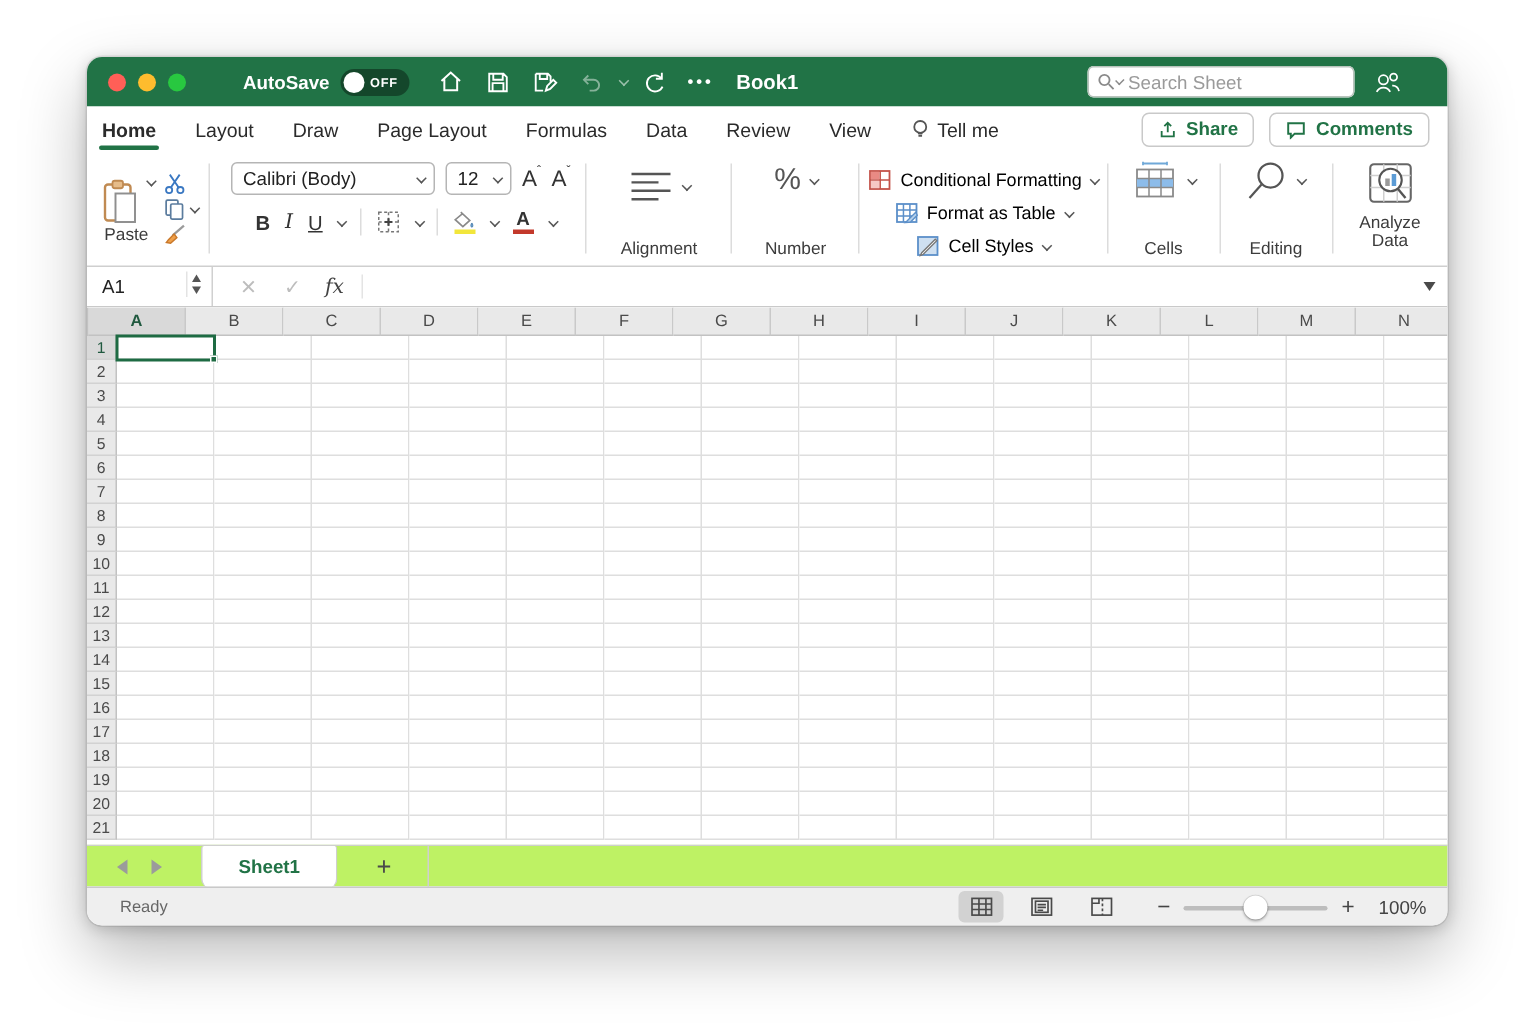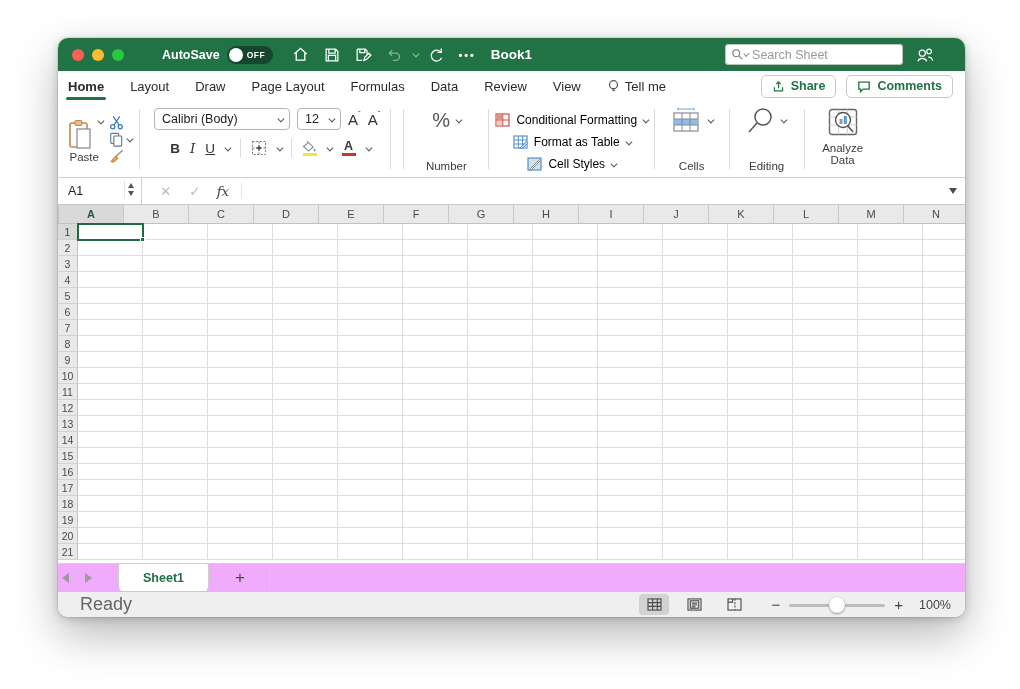--- a/index.html
+++ b/index.html
@@ -329,6 +329,15 @@
 
       <div class="vsep"></div>
 
+      <div class="rgroup align-group">
+        <div class="icon-chev-row">
+          <svg width="30" height="22" viewBox="0 0 30 22" style="stroke:#555; stroke-width:1.6; fill:none;">
+              <path d="M2 3 H28 M2 8.6 H20 M2 14.2 H28 M2 19.8 H20"></path>
+            </svg>
+          <span class="chev small"></span>
+        </div>
+        <span class="rlabel">Alignment</span>
+      </div>
 
       <div class="vsep"></div>
 

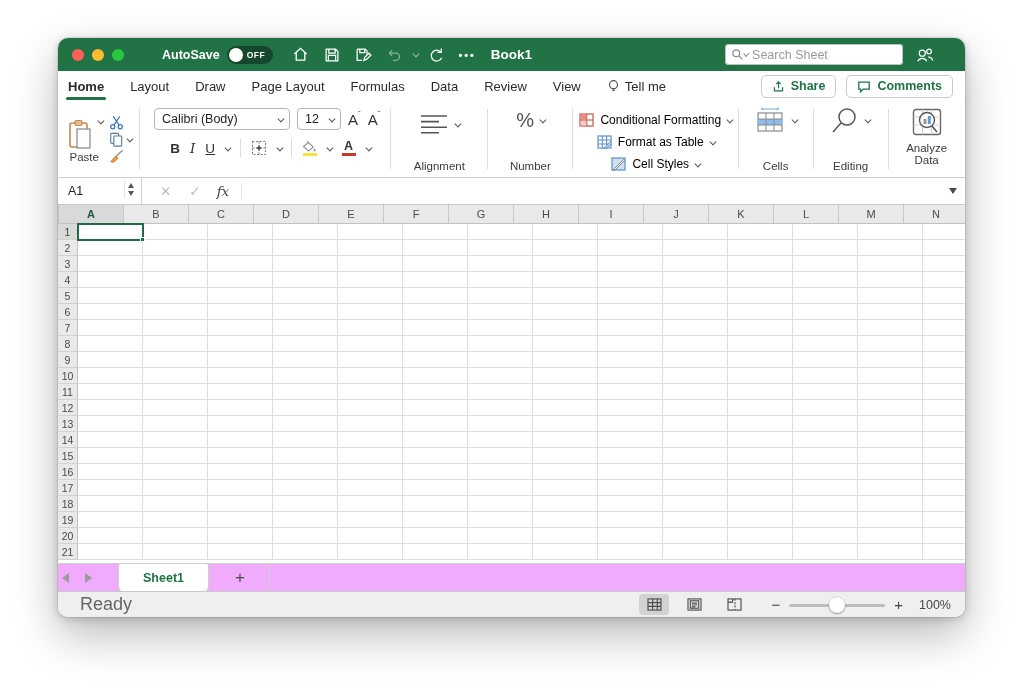--- a/index.html
+++ b/index.html
@@ -114,7 +114,7 @@
   .sel-handle { position:absolute; right:-3px; bottom:-3px; width:5px; height:5px; background:#1e6b43; border:1px solid #fff; }
 
   
-  .sheetbar { height:28px; background:#f0abfc; border-top:1px solid #cfcfcf; display:flex; align-items:center; flex:0 0 auto; padding-left:4px; }
+  .sheetbar { height:28px; background:#bef264; border-top:1px solid #cfcfcf; display:flex; align-items:center; flex:0 0 auto; padding-left:20px; }
   .nav-tri { width:0; height:0; border-top:5px solid transparent; border-bottom:5px solid transparent; }
   .nav-tri.left  { border-right:7px solid #9b9b9b; margin-right:16px; }
   .nav-tri.right { border-left:7px solid #9b9b9b; }

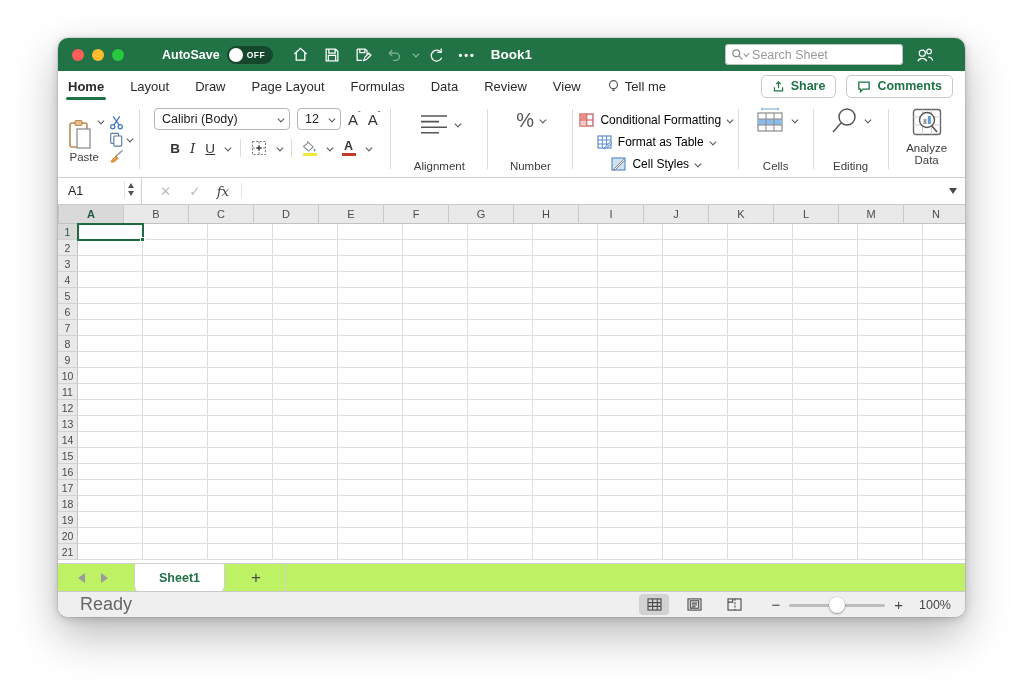--- a/index.html
+++ b/index.html
@@ -124,7 +124,7 @@
 
   
   .statusbar { height:26px; background:#efefef; border-top:1px solid #c9c9c9; display:flex; align-items:center; padding:0 14px 0 22px; flex:0 0 auto; }
-  .status-text { font-size:18px; color:#666; }
+  .status-text { font-size:11px; color:#666; }
   .sb-right { margin-left:auto; display:flex; align-items:center; gap:10px; }
   .viewbtn { width:30px; height:21px; display:flex; align-items:center; justify-content:center; border-radius:4px; }
   .viewbtn.sel { background:#d2d2d2; }

